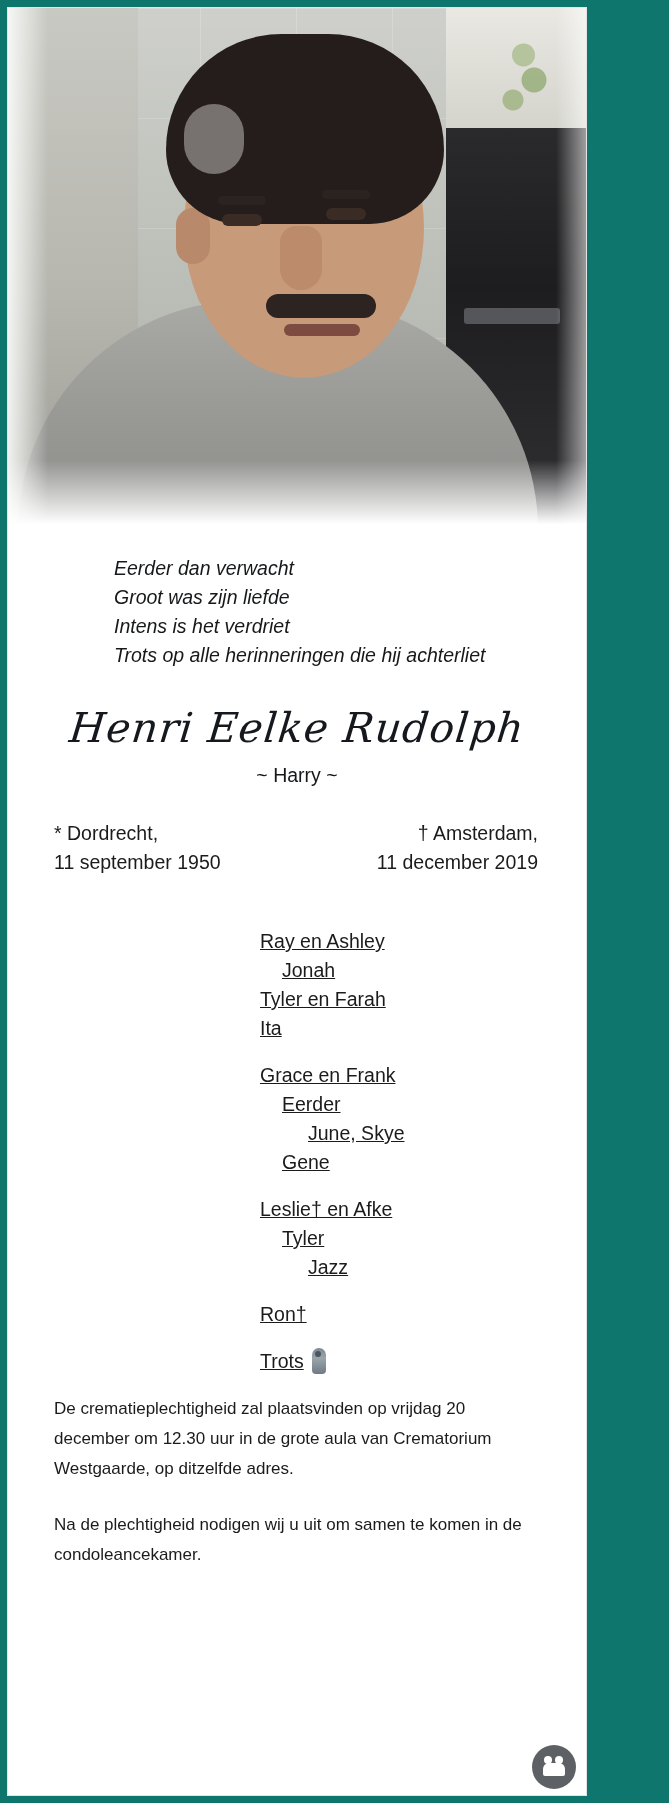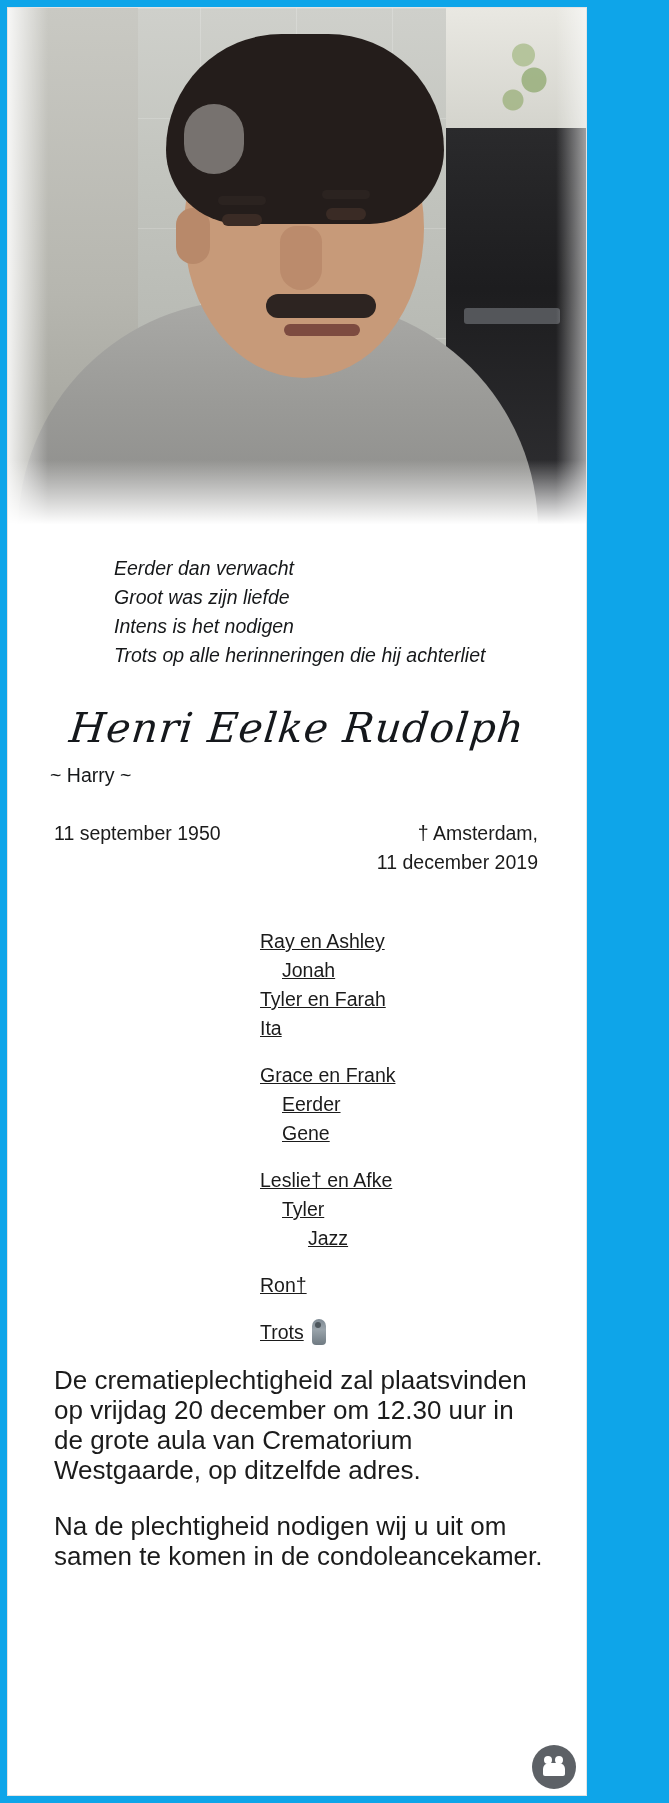--- a/index.html
+++ b/index.html
@@ -15,7 +15,7 @@
     width: 669px;
     height: 1803px;
     margin: 0 auto;
-    background: #0ea5e9;
+    background: #0f766e;
     overflow: hidden;
   }
   .card {

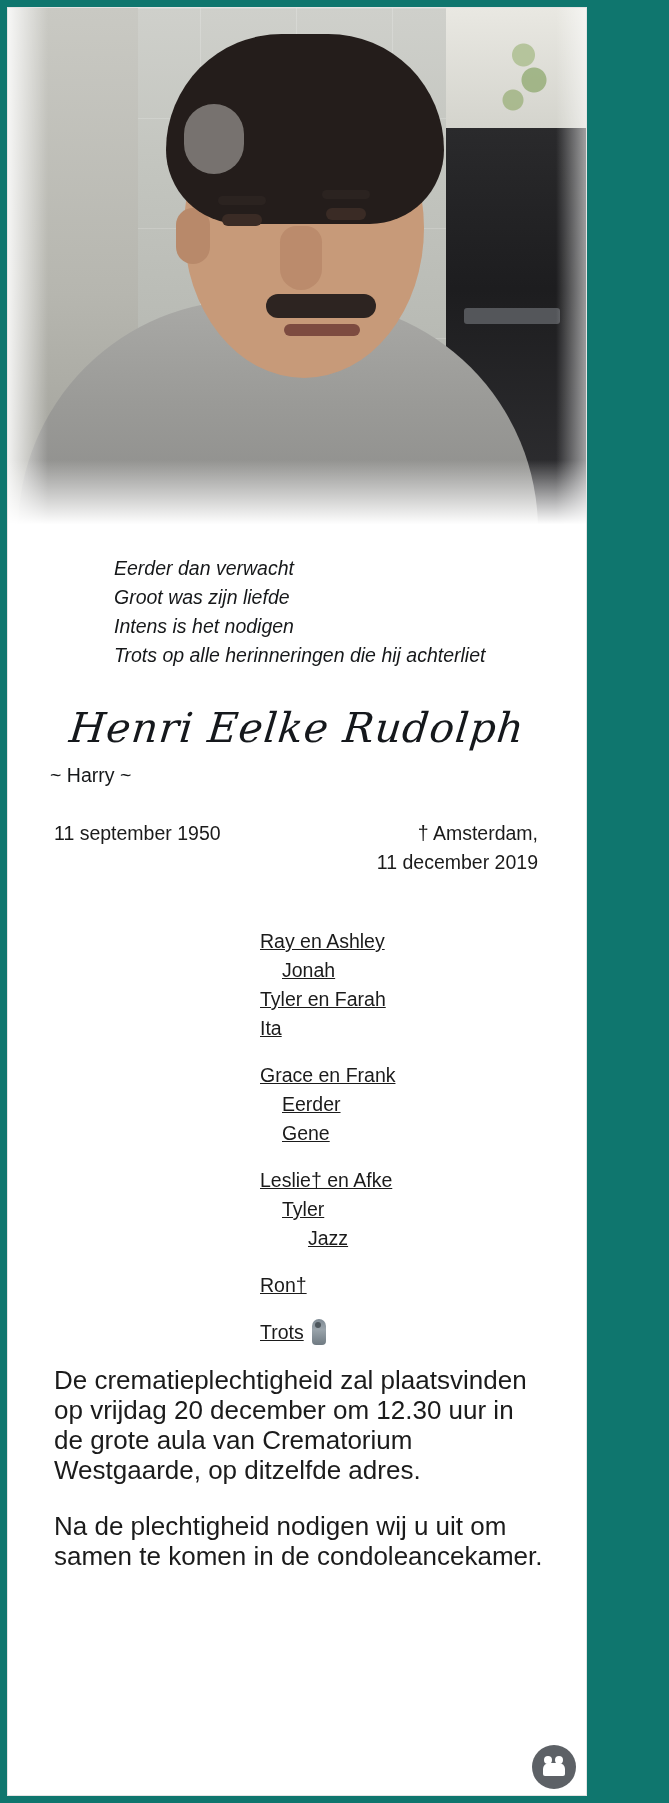--- a/index.html
+++ b/index.html
@@ -347,7 +347,7 @@
       <div class="verse">
         <div>Eerder dan verwacht</div>
         <div>Groot was zijn liefde</div>
-        <div>Intens is het nodigen</div>
+        <div>Intens is het verdriet</div>
         <div>Trots op alle herinneringen die hij achterliet</div>
       </div>
 

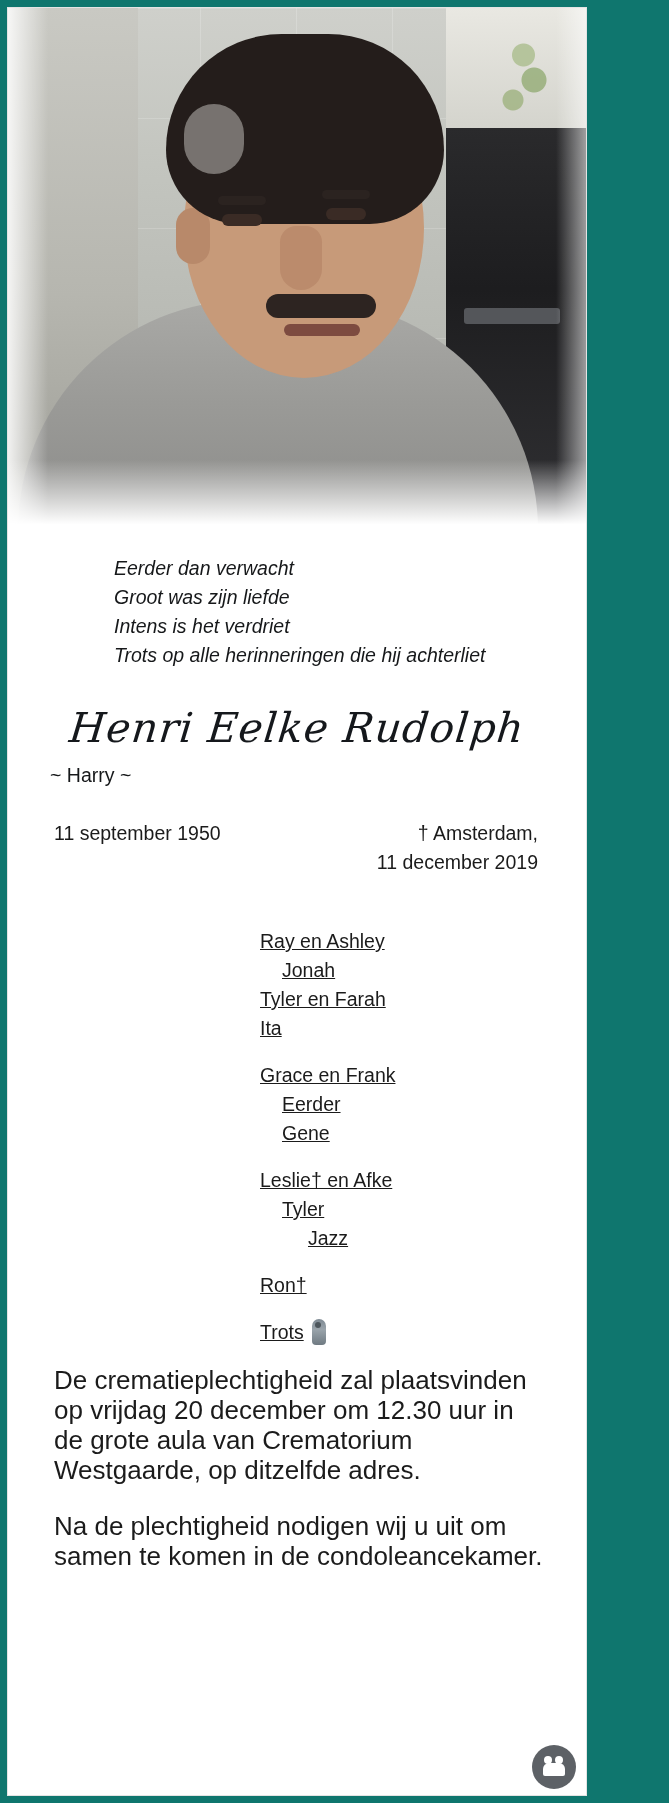--- a/index.html
+++ b/index.html
@@ -217,6 +217,7 @@
   }
   .nickname {
     margin-top: 12px;
+    text-align: center;
     font-size: 19.5px;
     color: #16181a;
   }

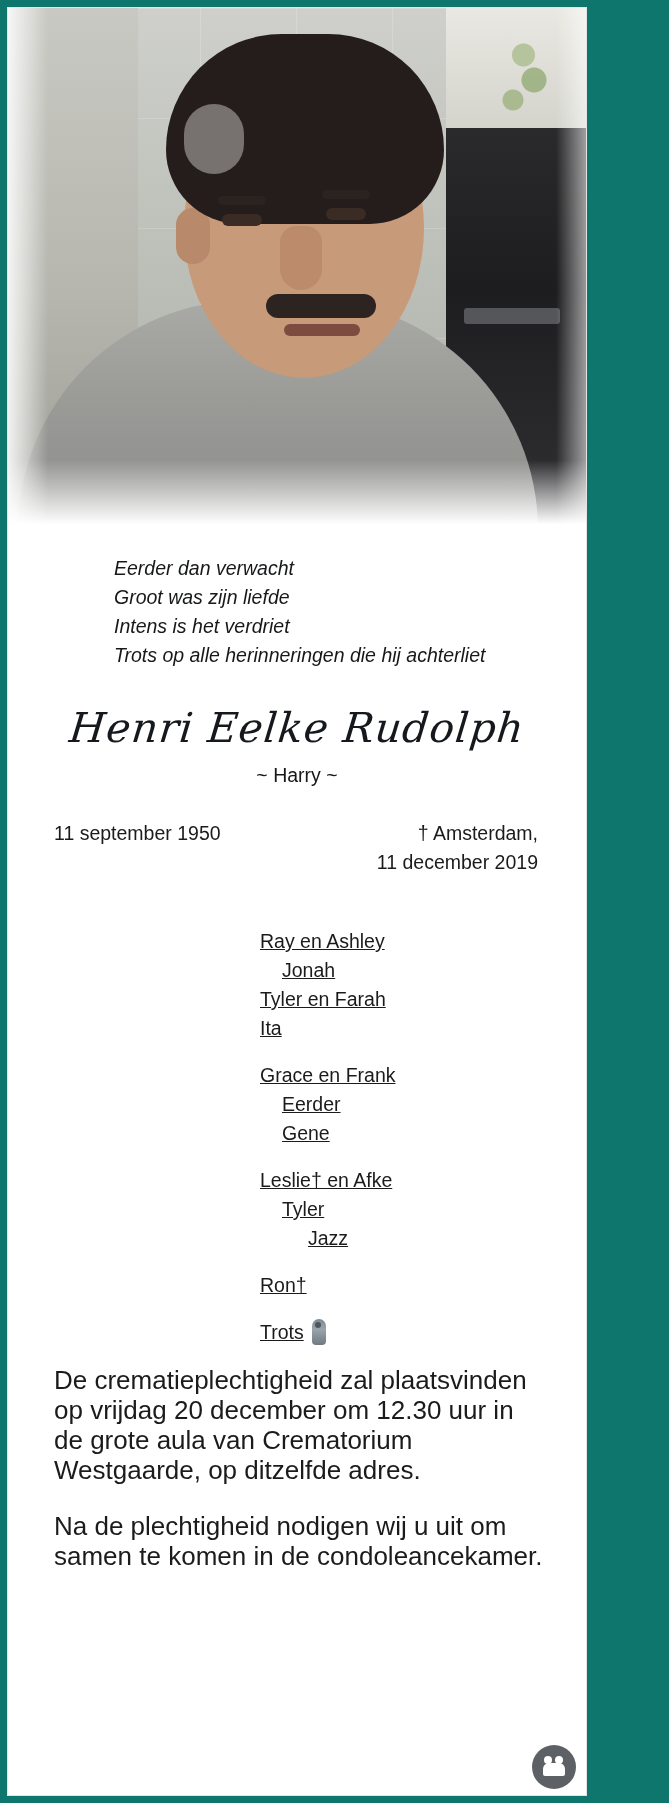--- a/index.html
+++ b/index.html
@@ -357,6 +357,10 @@
 
       <div class="dates">
         <div class="left">
+          <div>
+            <span>*</span>
+            <span>Dordrecht,</span>
+          </div>
           <div>11 september 1950</div>
         </div>
         <div class="right">

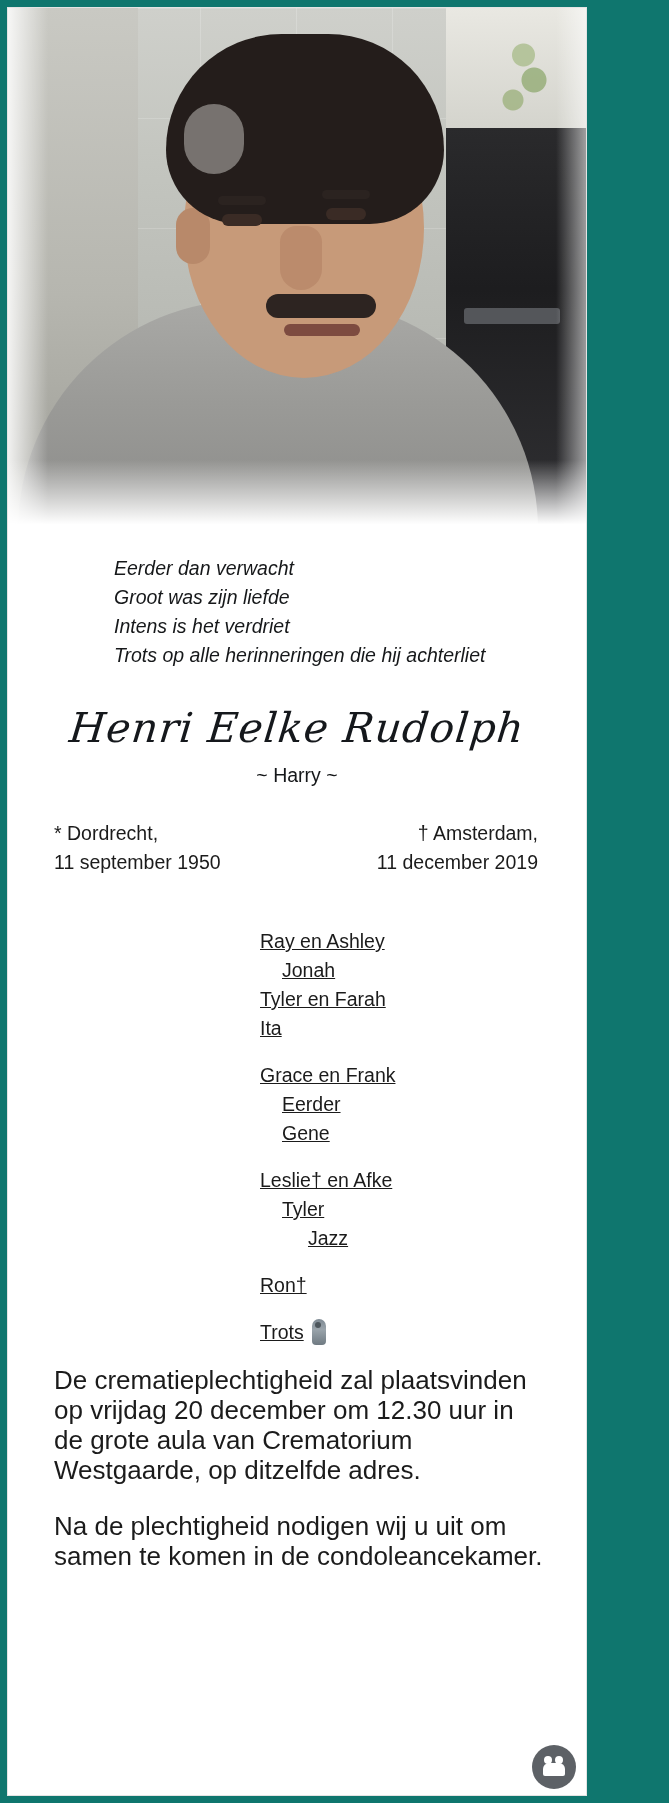--- a/index.html
+++ b/index.html
@@ -382,6 +382,7 @@
         <div class="grp">
           <div class="l0">Grace en Frank</div>
           <div class="l1">Eerder</div>
+          <div class="l2">June, Skye</div>
           <div class="l1">Gene</div>
         </div>
         <div class="grp">

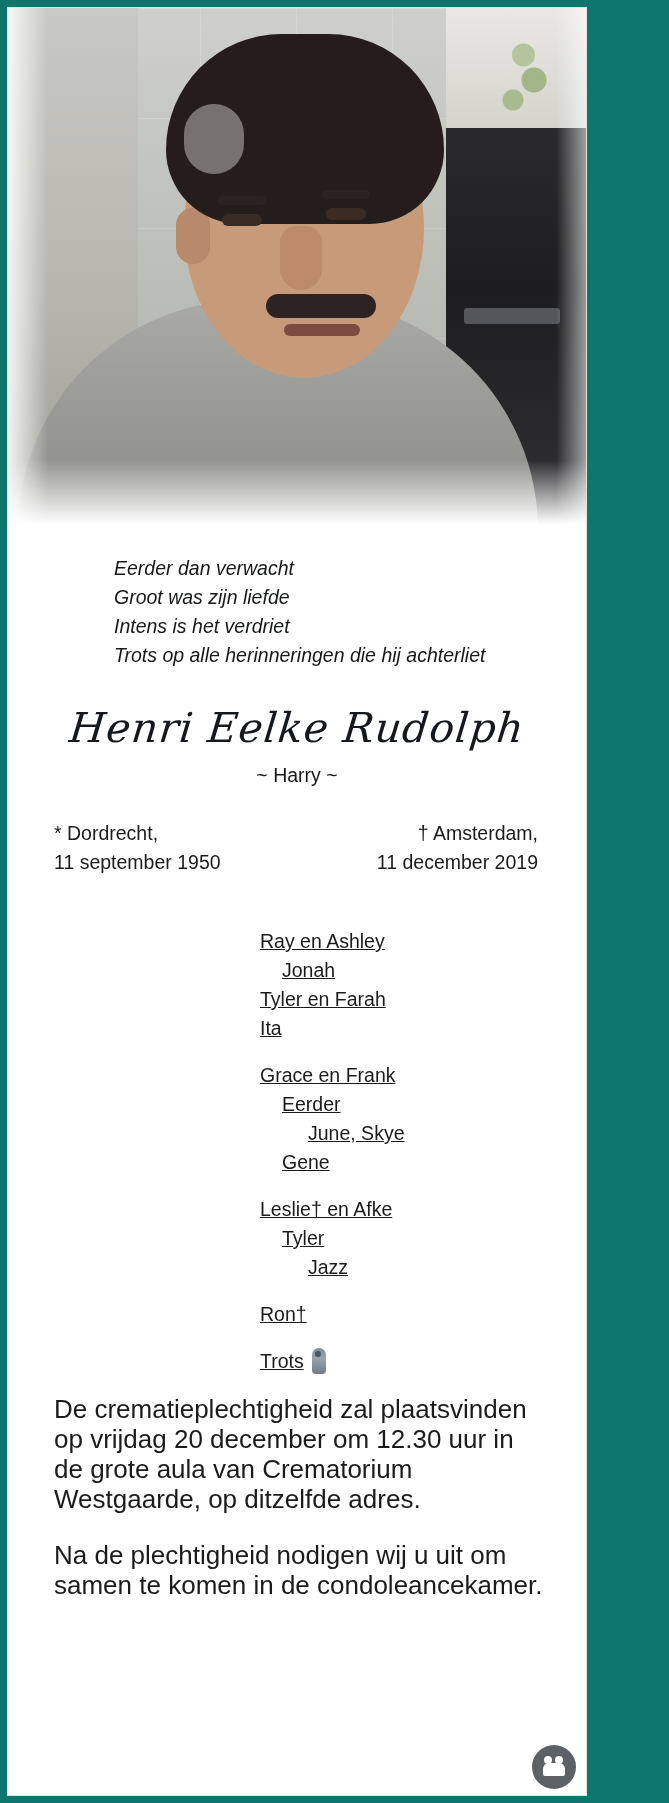--- a/index.html
+++ b/index.html
@@ -265,7 +265,7 @@
 
   .ceremony {
     margin-top: 15px;
-    font-size: 26px;
+    font-size: 17px;
     line-height: 30px;
     padding-left: 4px;
   }

